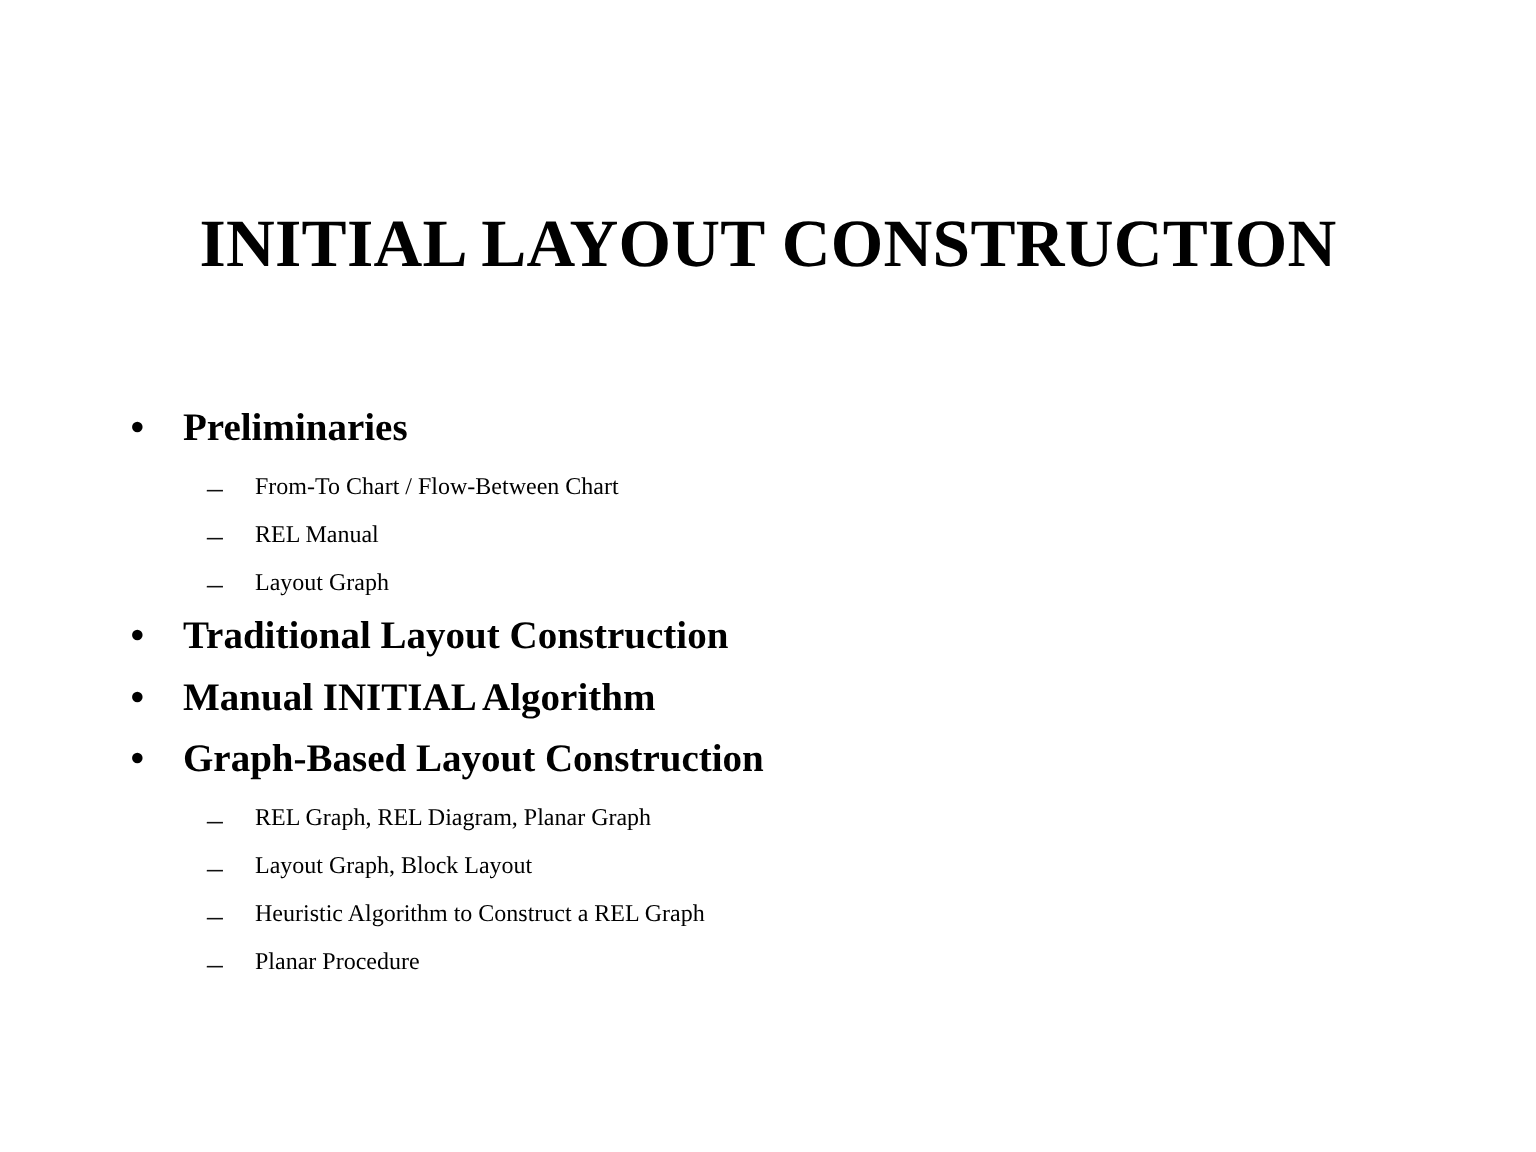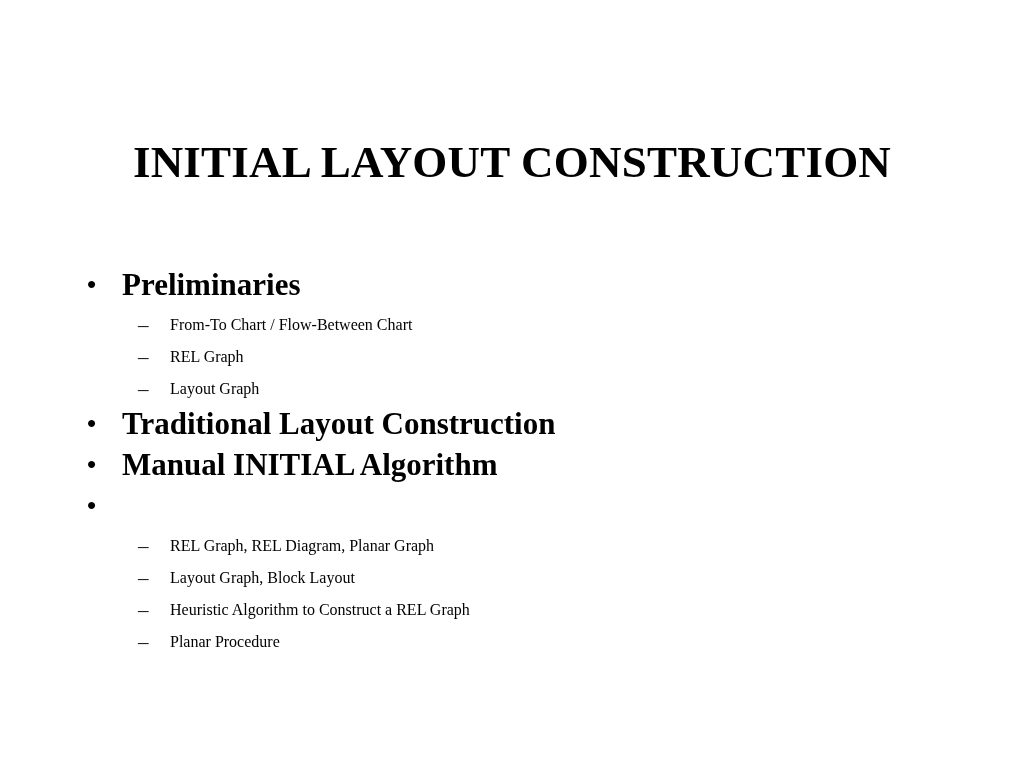--- a/index.html
+++ b/index.html
@@ -65,7 +65,7 @@
   .l1-text {
     font-family: "Liberation Serif", "DejaVu Serif", serif;
     font-weight: bold;
-    font-size: 31px;
+    font-size: 26px;
     line-height: 34px;
     letter-spacing: 0px;
     color: #000000;

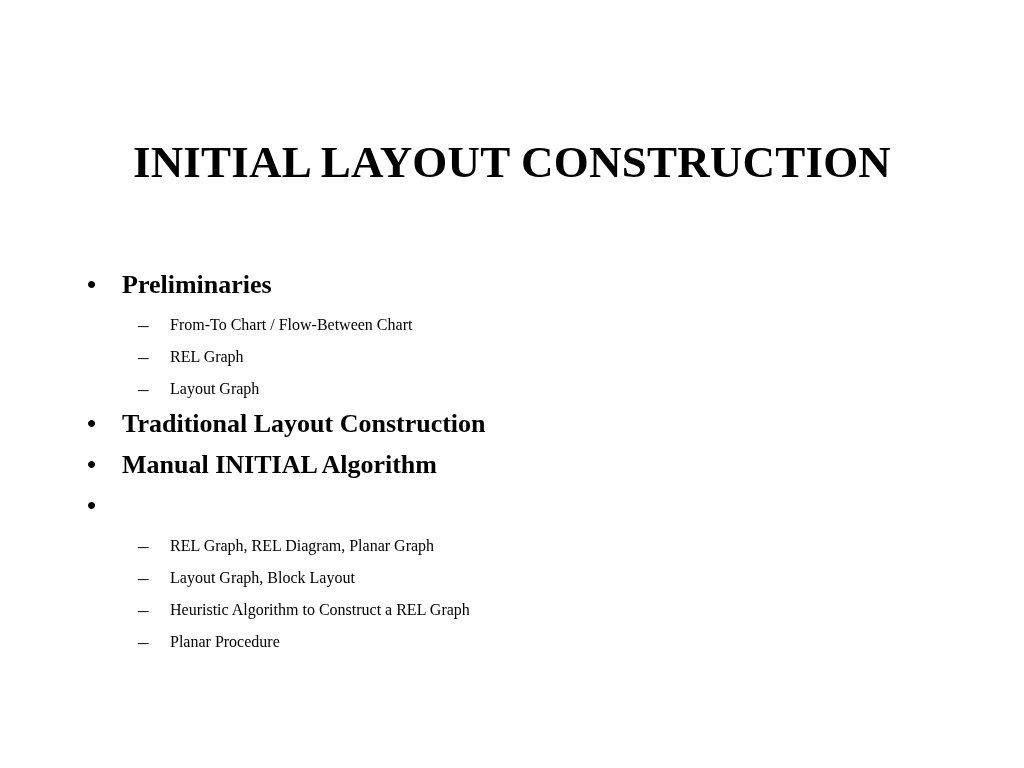--- a/index.html
+++ b/index.html
@@ -118,7 +118,7 @@
     </div>
     <div class="l2-item">
       <span class="l2-dash">–</span>
-      <span class="l2-text">REL Graph</span>
+      <span class="l2-text">REL Manual</span>
     </div>
     <div class="l2-item">
       <span class="l2-dash">–</span>

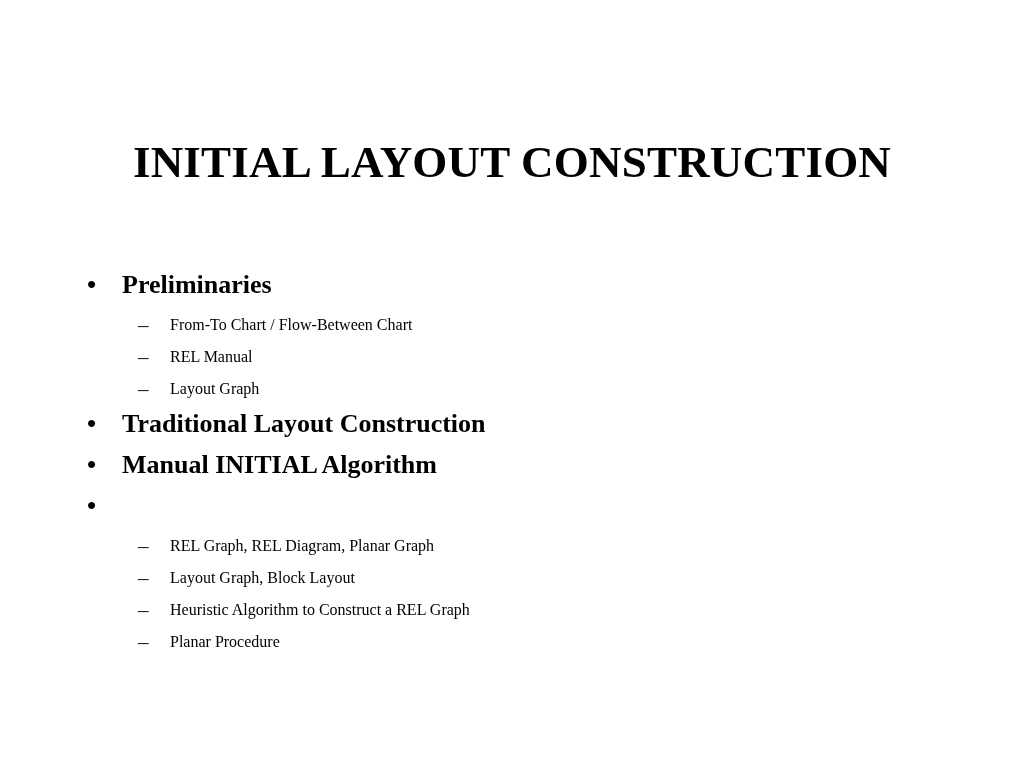--- a/index.html
+++ b/index.html
@@ -137,6 +137,7 @@
 
     <div class="l1-item">
       <span class="l1-bullet">•</span>
+      <span class="l1-text">Graph-Based Layout Construction</span>
     </div>
 
     <div class="l2-item gap-before-sub">

